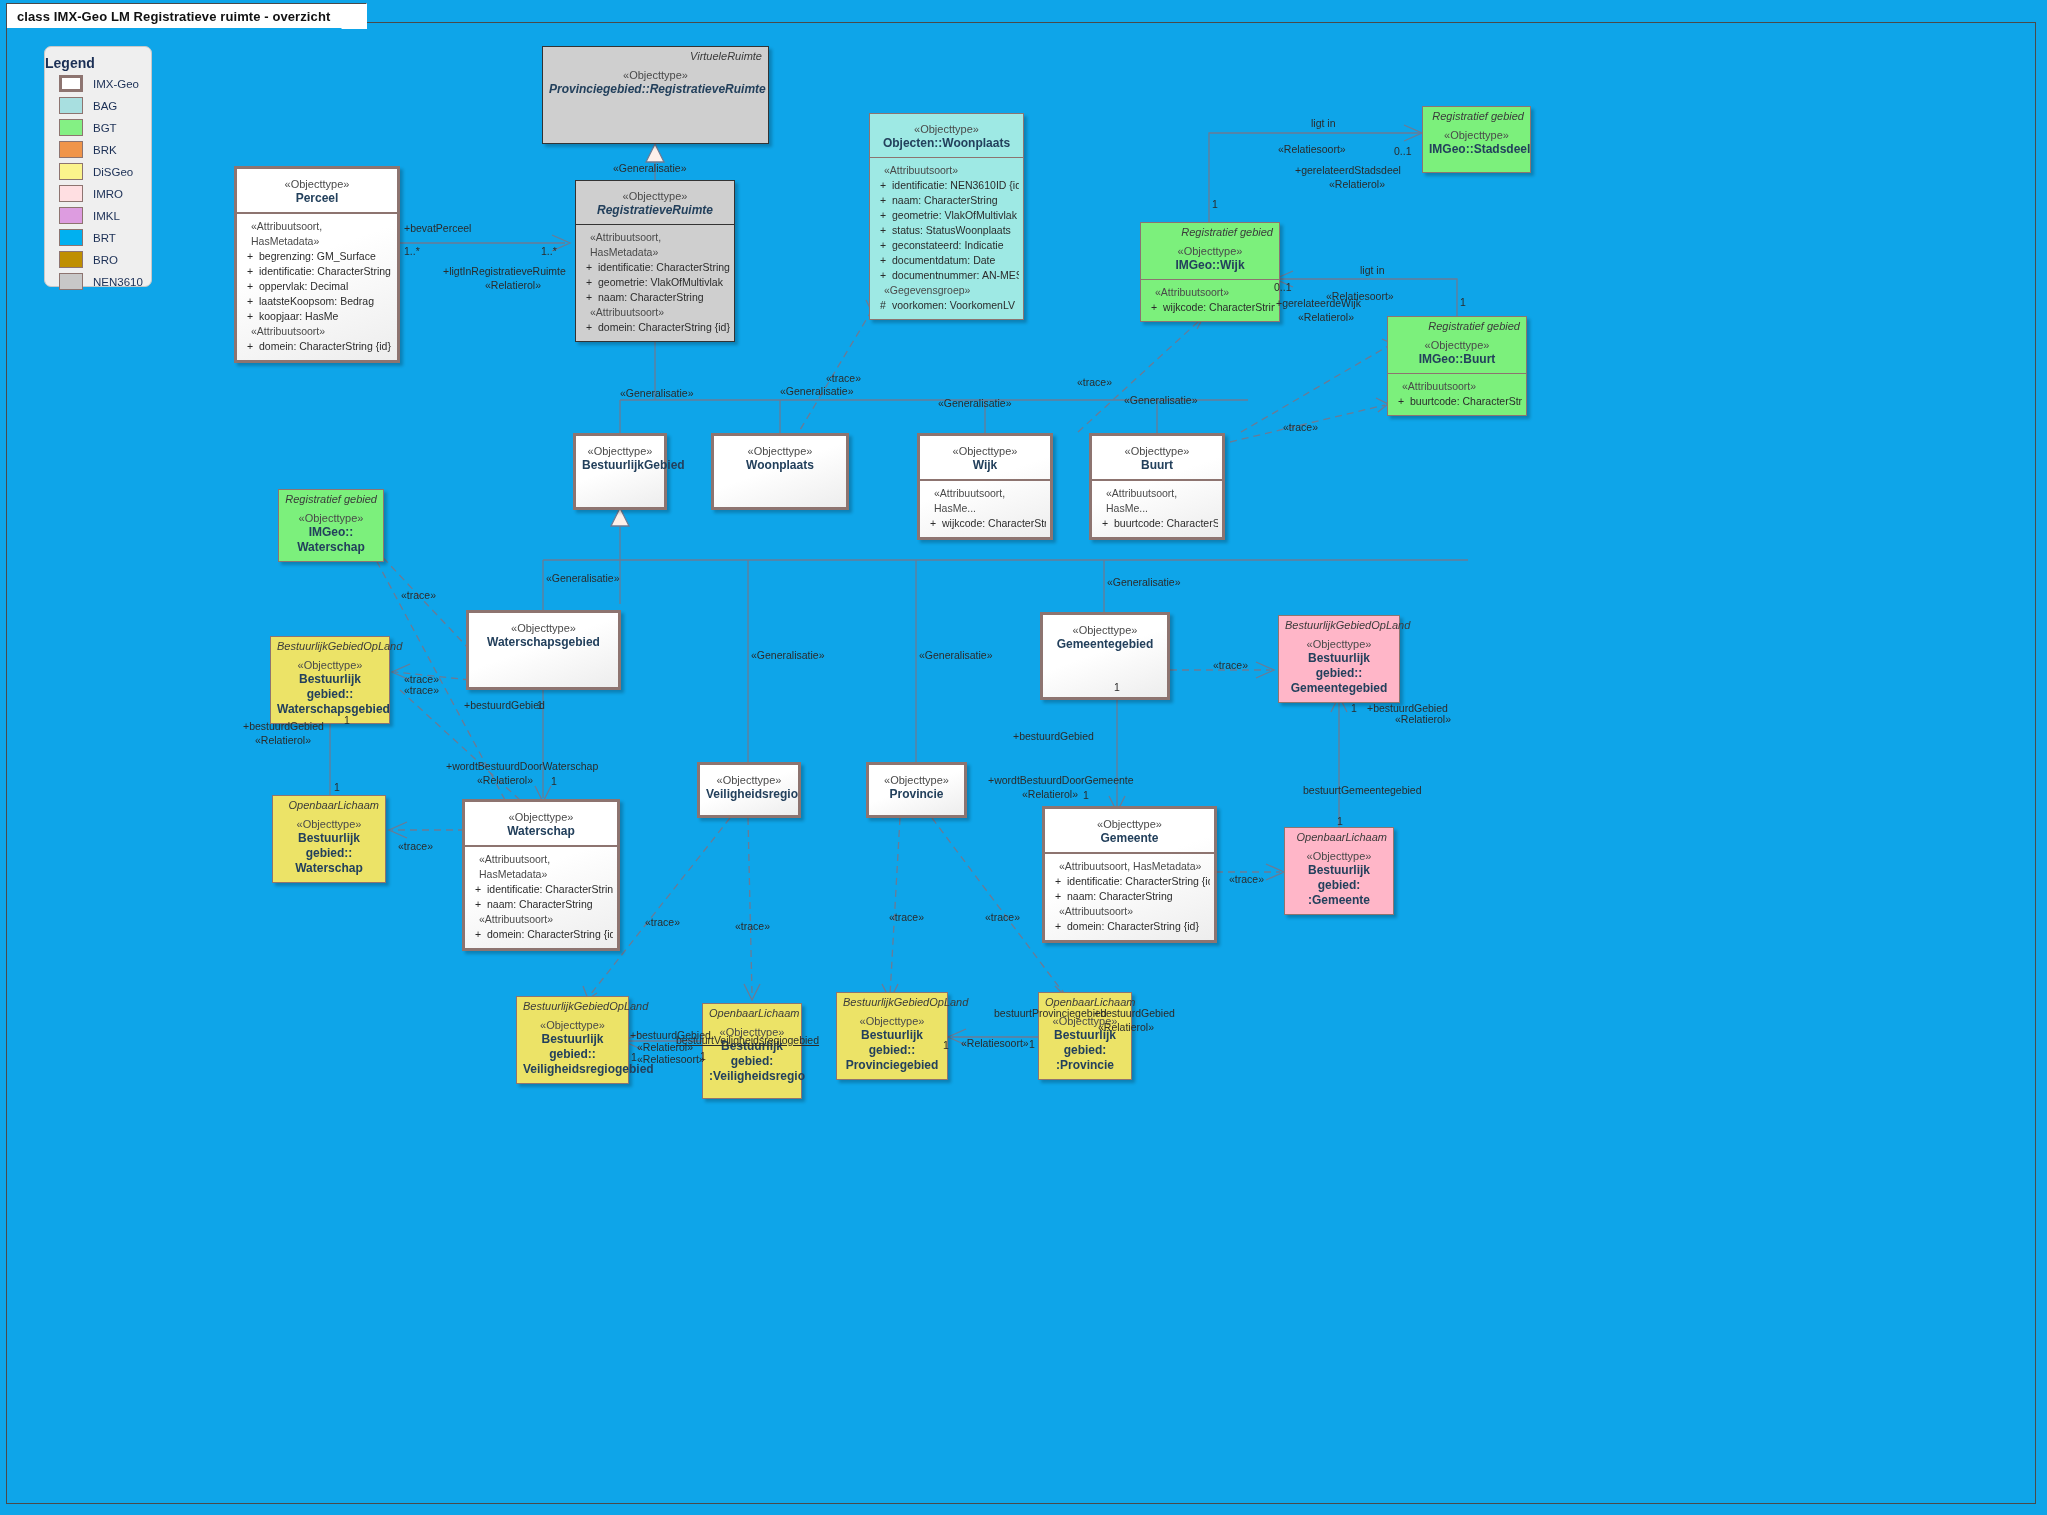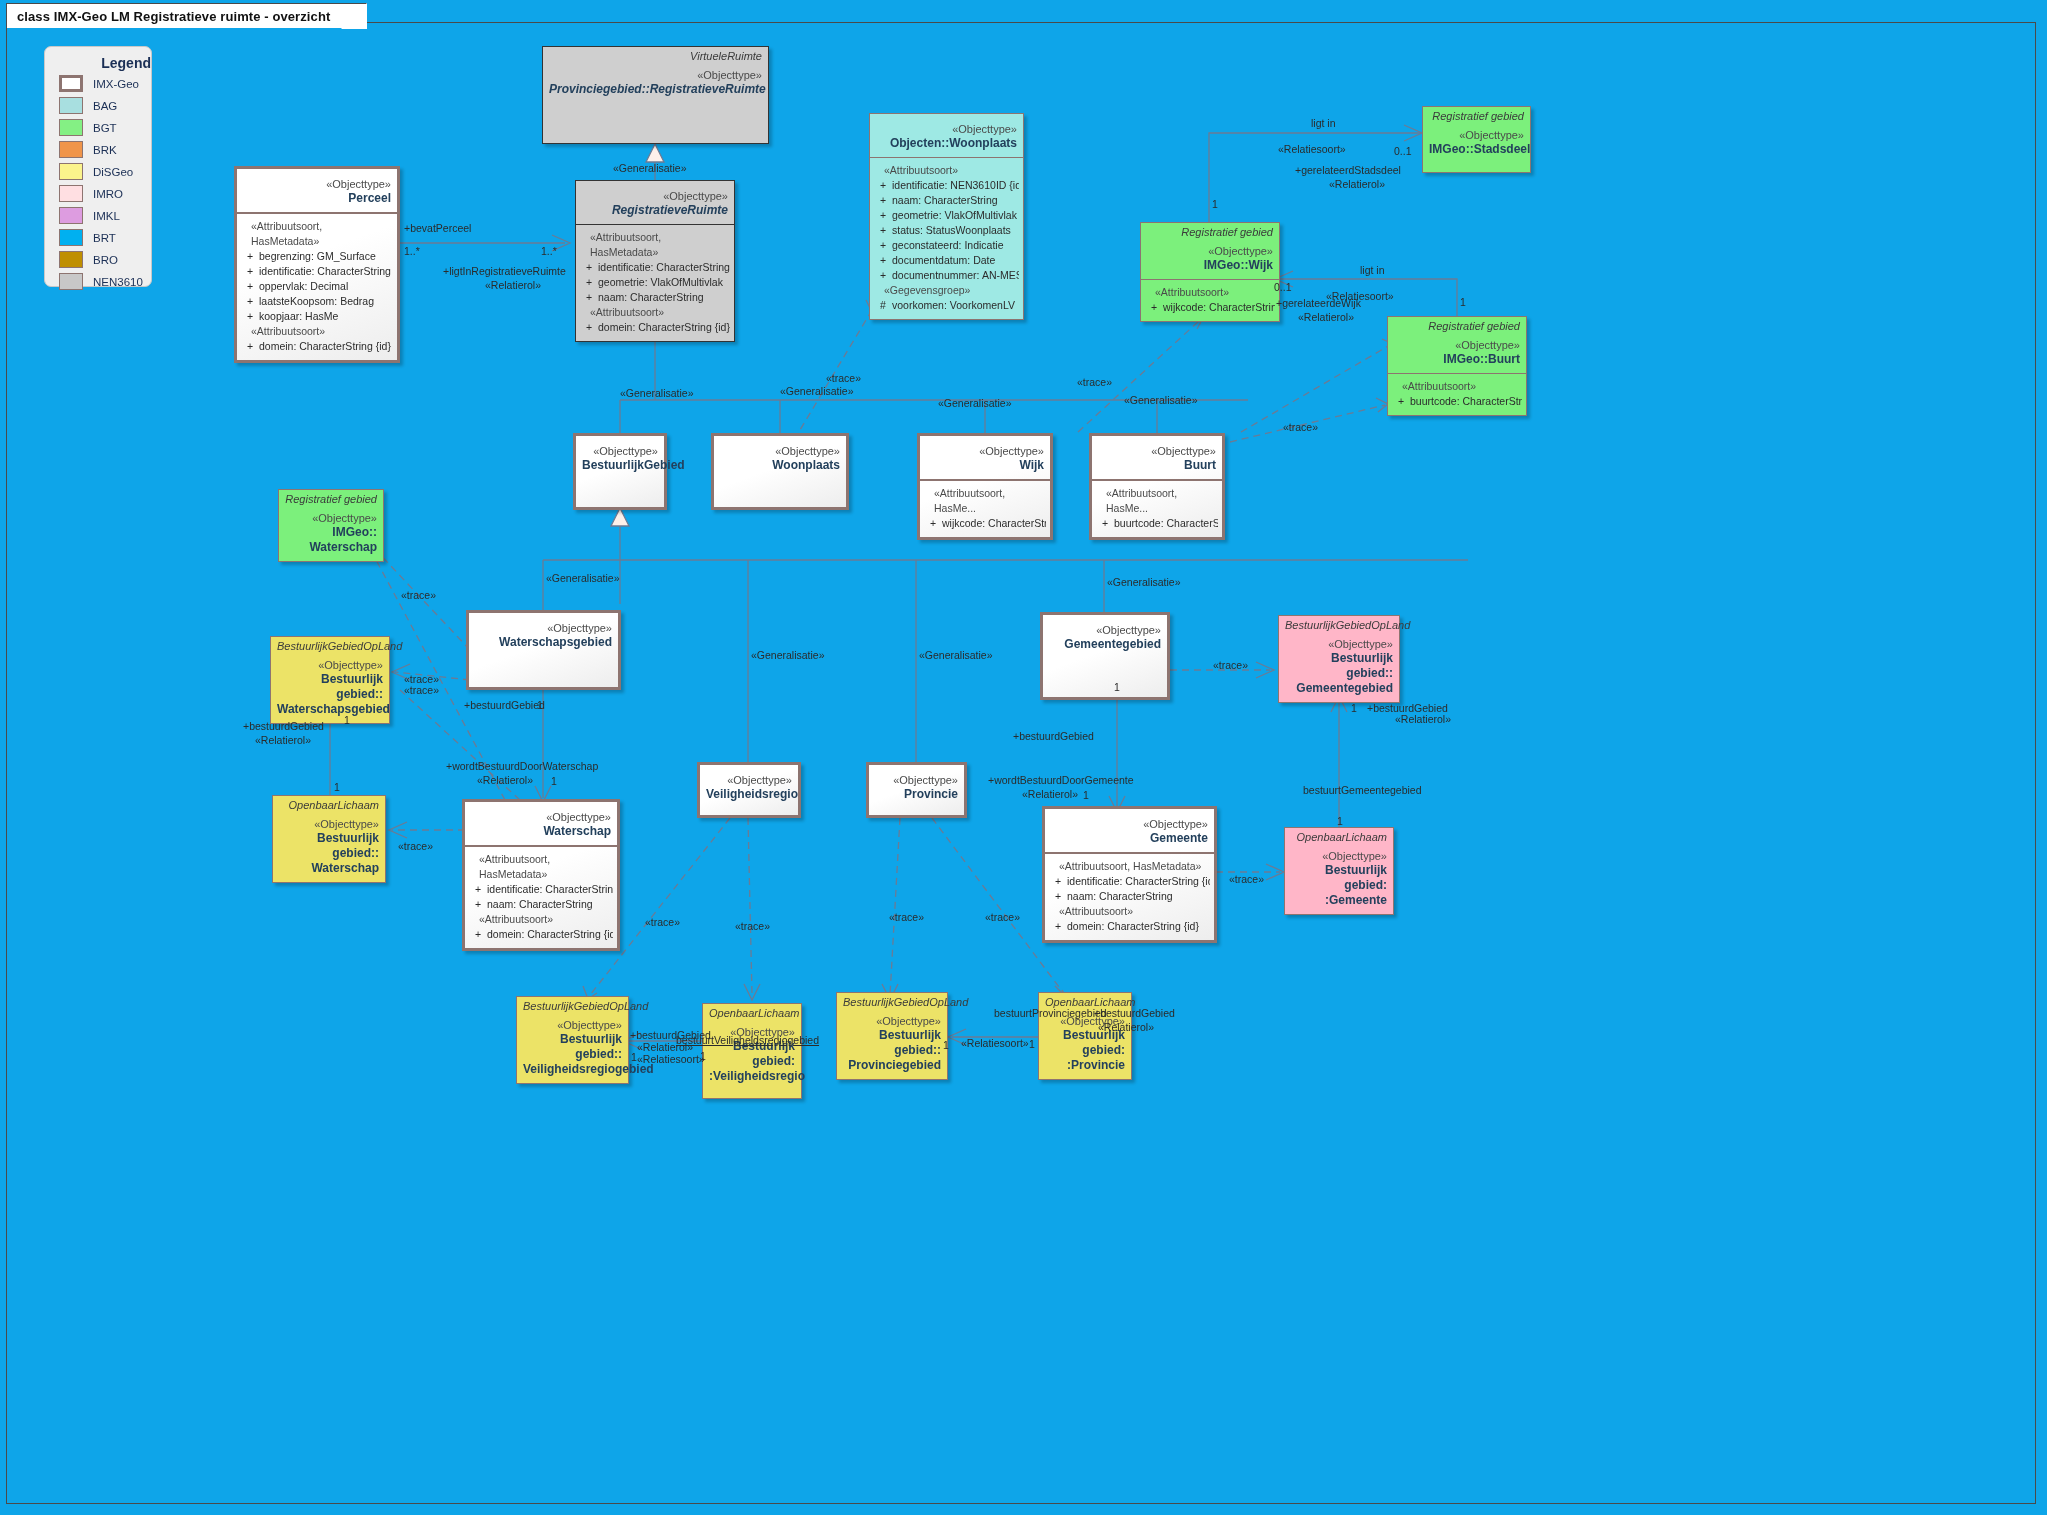--- a/index.html
+++ b/index.html
@@ -17,7 +17,7 @@
   
   .legend{position:absolute;left:44px;top:46px;width:108px;height:241px;background:#efefef;
     border:1px solid #c8c8c8;border-radius:7px;box-sizing:border-box;}
-  .legend-title{text-align:right;font-size:14px;font-weight:bold;color:#1b2f55;margin-top:8px;}
+  .legend-title{text-align:left;font-size:14px;font-weight:bold;color:#1b2f55;margin-top:8px;}
   .legend-row{display:flex;align-items:center;margin:3px 0 0 14px;height:19px;}
   .legend-swatch{width:24px;height:17px;box-sizing:border-box;}
   .legend-label{margin-left:10px;font-size:11.5px;color:#1b2f55;}

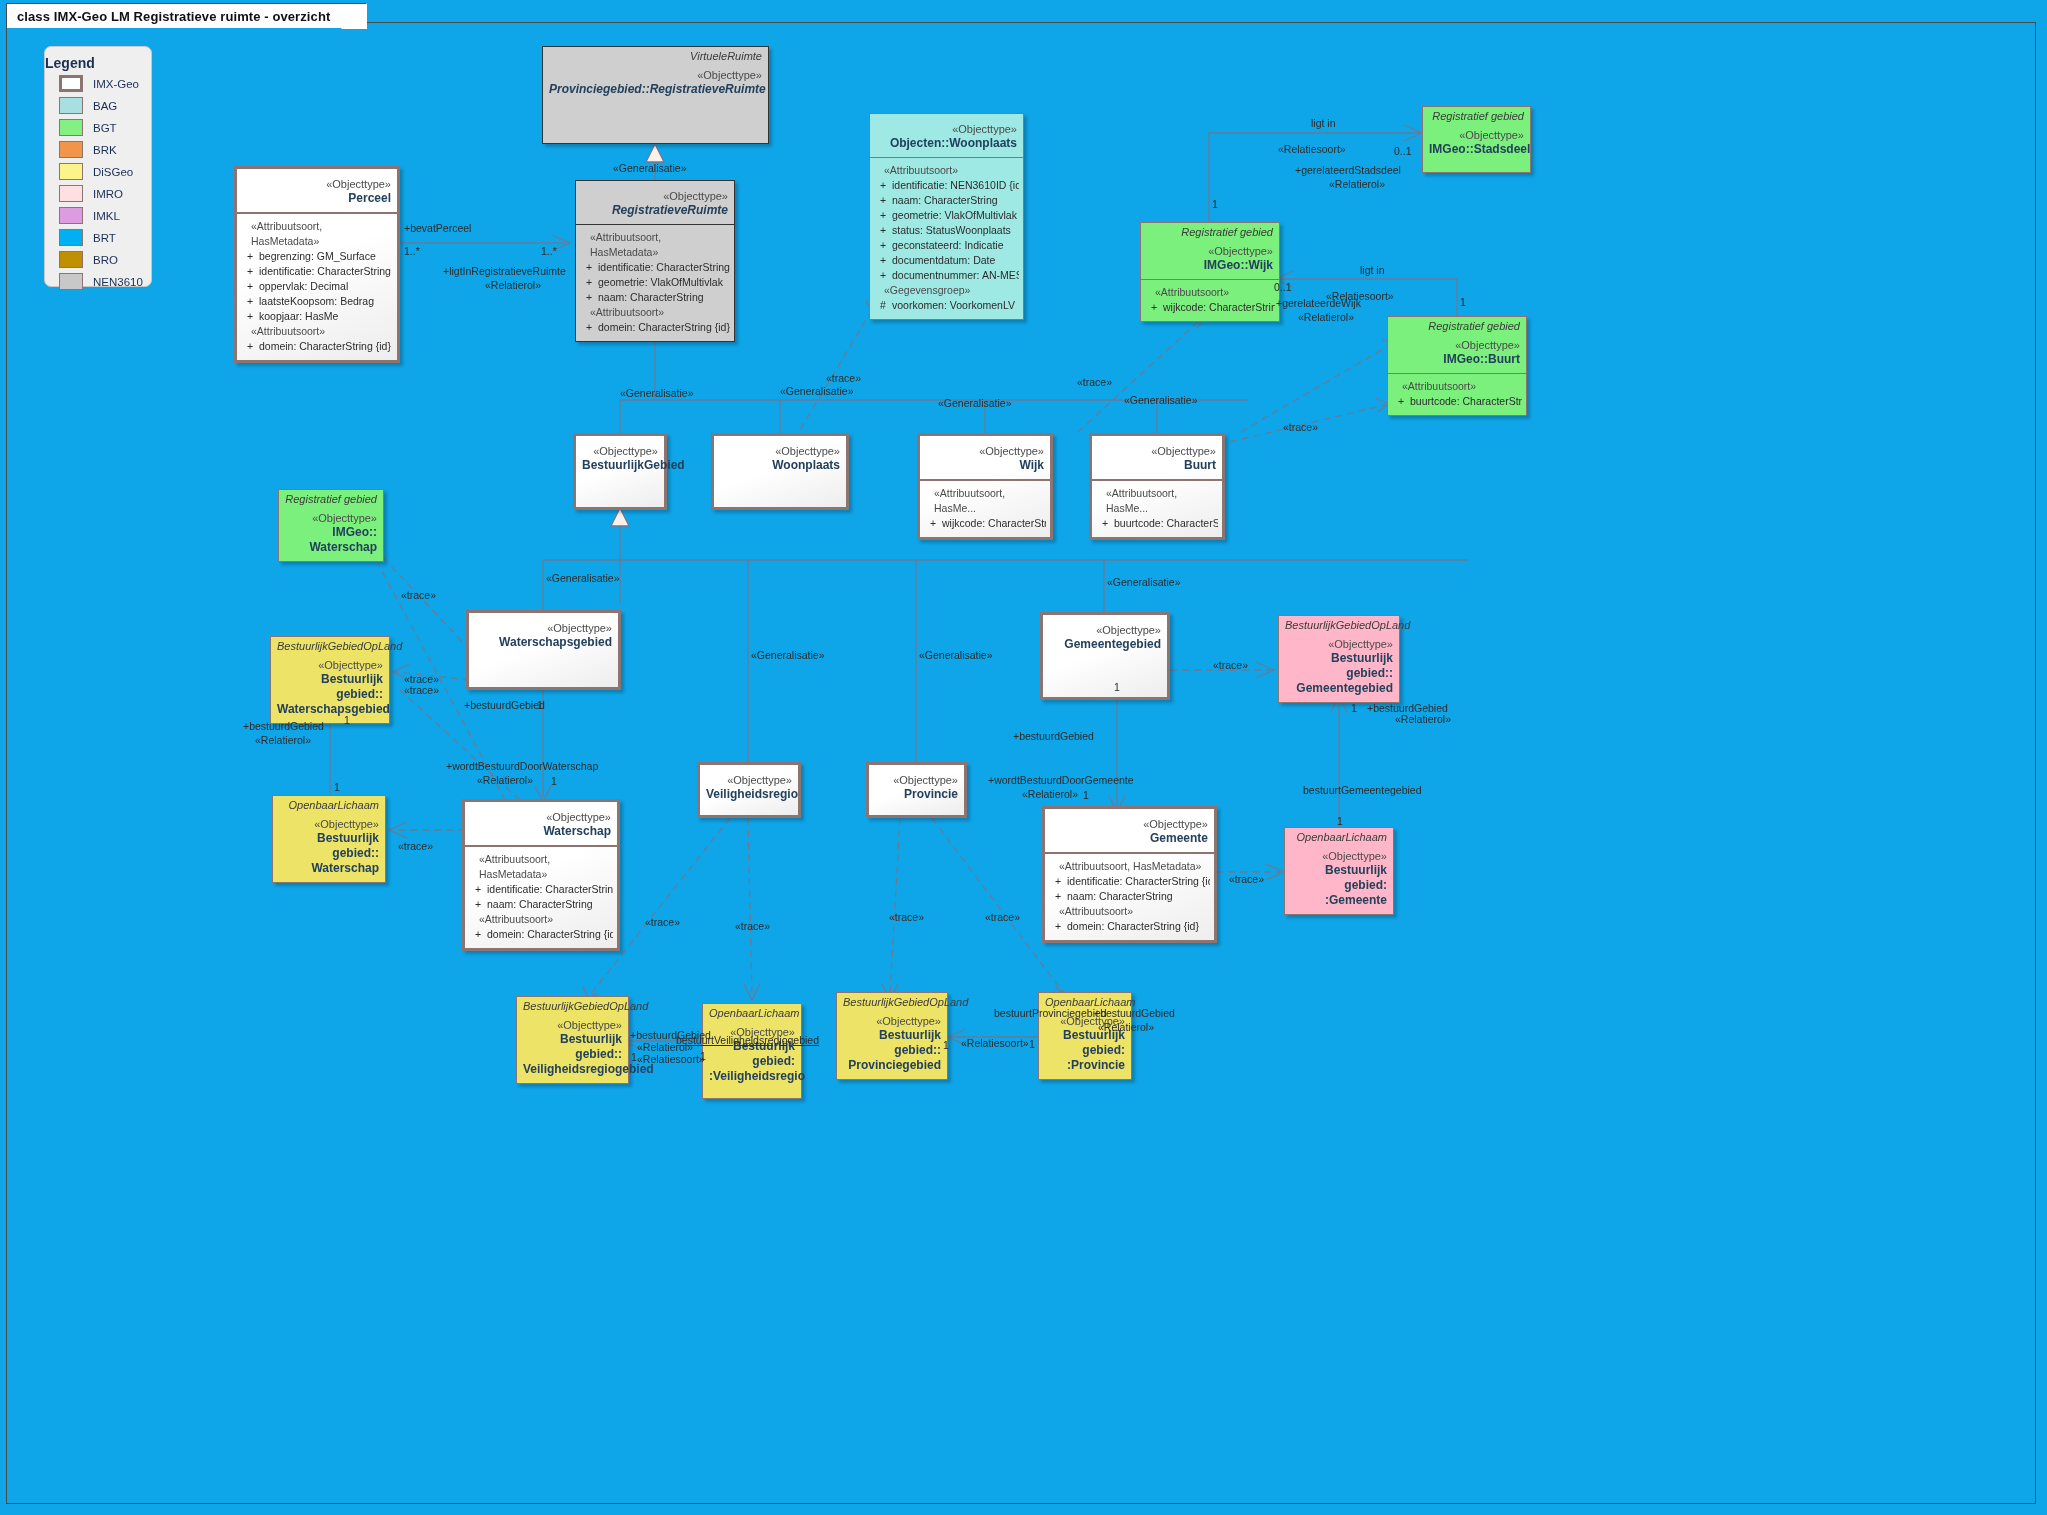--- a/index.html
+++ b/index.html
@@ -24,7 +24,7 @@
 
   
   .cls{position:absolute;box-sizing:border-box;box-shadow:3px 3px 3px rgba(0,0,0,.22);}
-  .cls .hdr{box-sizing:border-box;padding:5px 6px 6px;text-align:right;}
+  .cls .hdr{box-sizing:border-box;padding:5px 6px 6px;text-align:center;}
   .cls .ctx{font-style:italic;font-size:11px;color:#3a3a3a;text-align:right;padding:3px 6px 0 6px;line-height:13px;}
   .cls .ctx.c-center{}
   .cls .stereo{font-size:11px;color:#4a4a4a;line-height:14px;}

